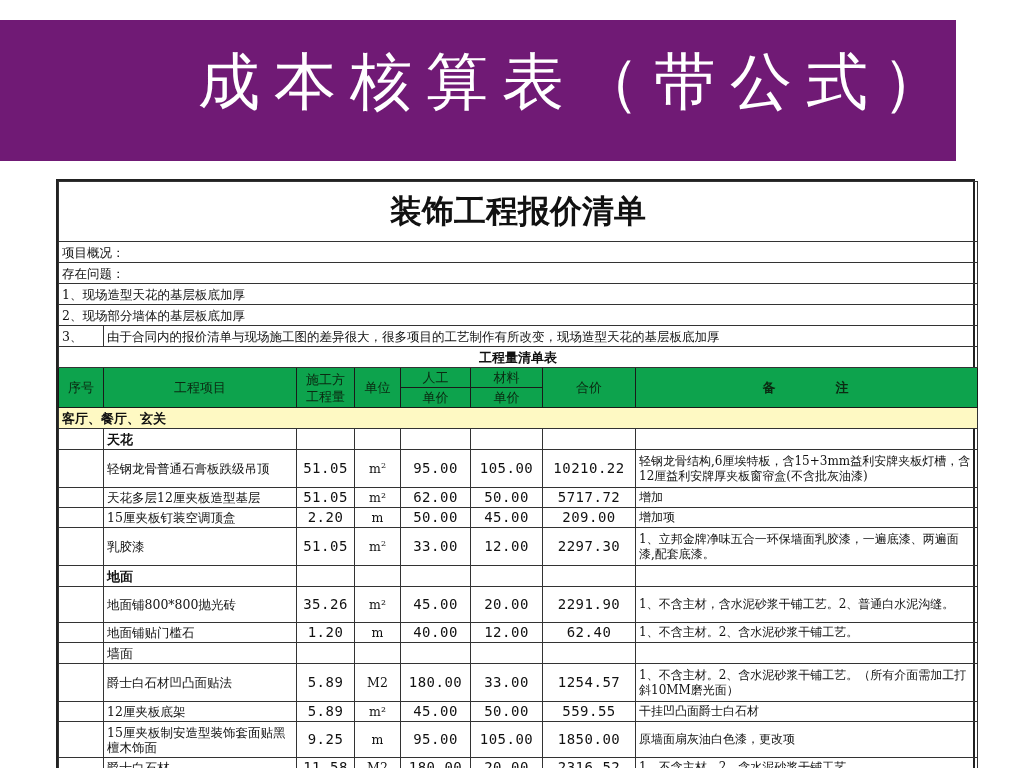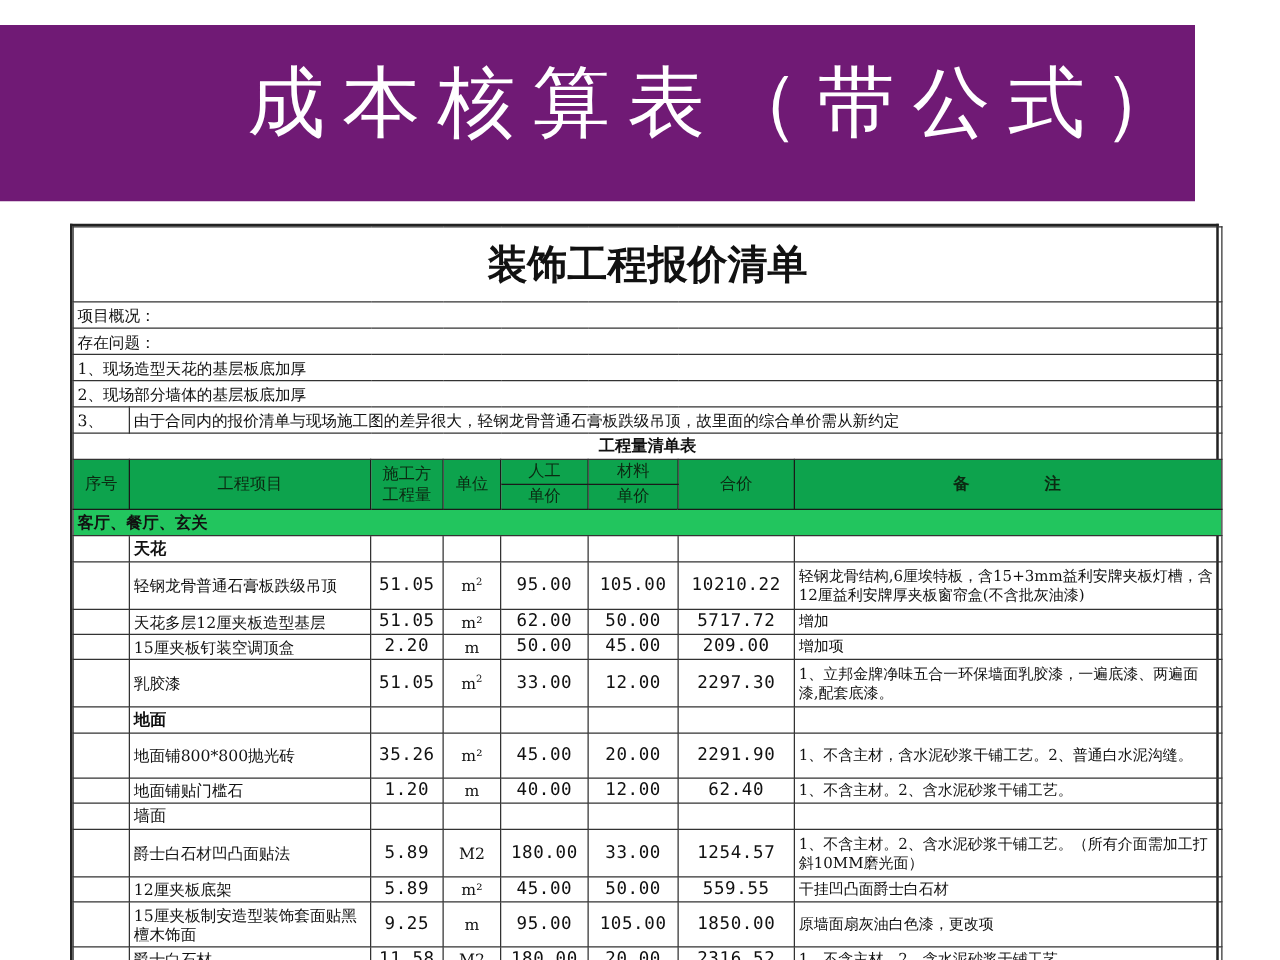--- a/index.html
+++ b/index.html
@@ -70,7 +70,7 @@
         </tr>
     <tr class="info">
       <td class="l">3、</td>
-      <td colspan="7" class="l">由于合同内的报价清单与现场施工图的差异很大，轻钢龙骨普通石膏板跌级吊顶，故里面的综合单价需从新约定</td>
+      <td colspan="7" class="l">由于合同内的报价清单与现场施工图的差异很大，很多项目的工艺制作有所改变，现场造型天花的基层板底加厚</td>
     </tr>
     <tr class="subhead">
           <td colspan="8">工程量清单表</td>

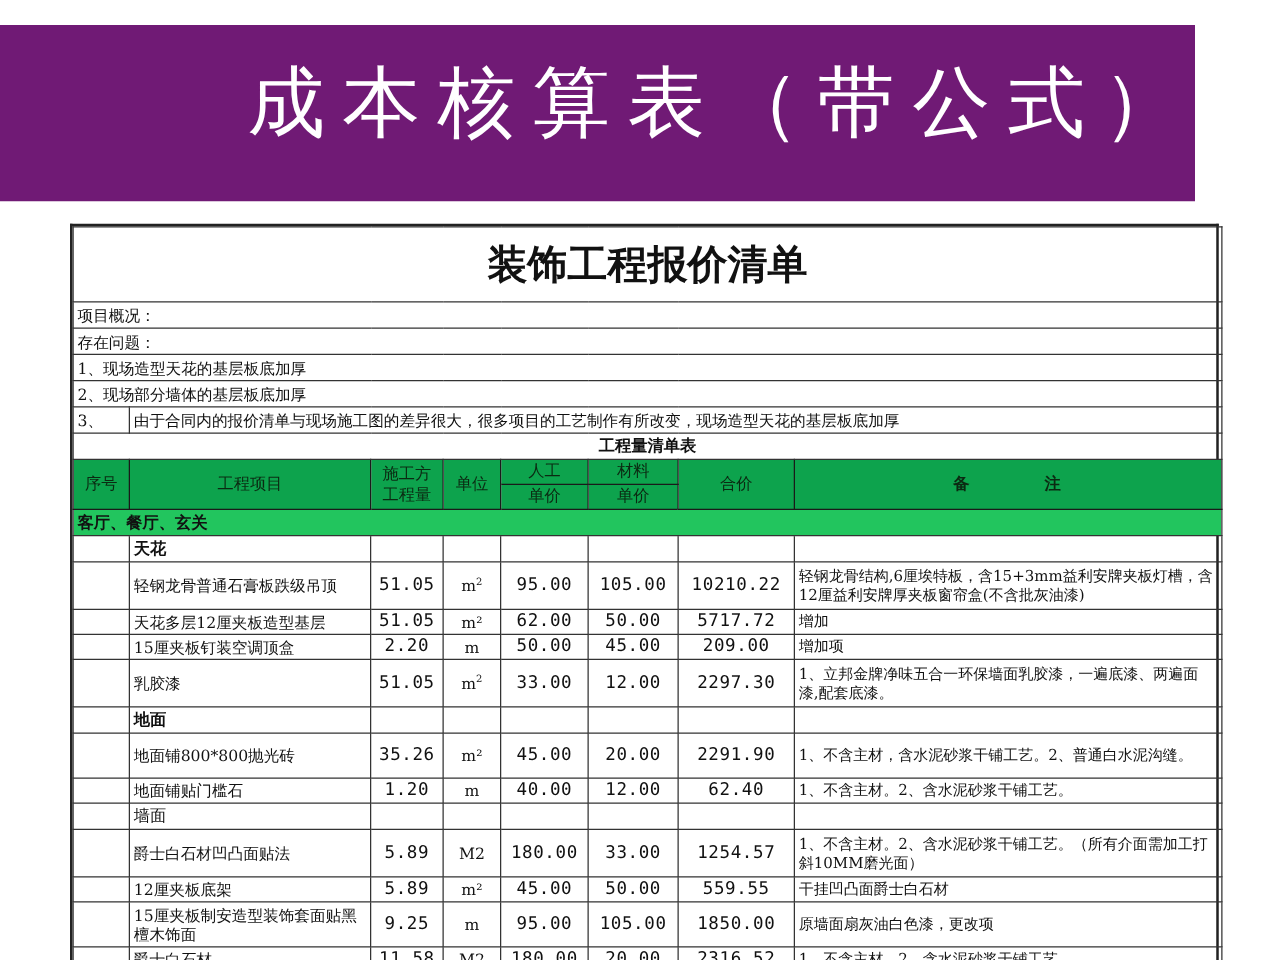--- a/index.html
+++ b/index.html
@@ -22,7 +22,7 @@
   .hdr td { background: #0da34d; color: #0b2a12; text-align: center; font-size: 13px; height: 20px; border: 1.5px solid #1a1a1a; }
   .hdr td.bold { font-family: "DejaVu Sans", "Liberation Sans", sans-serif; font-weight: bold; letter-spacing: 2px; }
   .hdr td.bold .gap { display: inline-block; width: 58px; }
-  .sect td { background: #22c55e; height: 21px; font-family: "DejaVu Sans", "Liberation Sans", sans-serif; font-weight: bold; font-size: 13px; }
+  .sect td { background: #fef9c3; height: 21px; font-family: "DejaVu Sans", "Liberation Sans", sans-serif; font-weight: bold; font-size: 13px; }
   .cat td { height: 21px; margin-top: 39px; }
   .cat td.name { font-family: "DejaVu Sans", "Liberation Sans", sans-serif; font-weight: bold; font-size: 13px; }
   .cat td.name.plain { font-family: "DejaVu Serif", "Liberation Serif", serif; font-weight: normal; }

